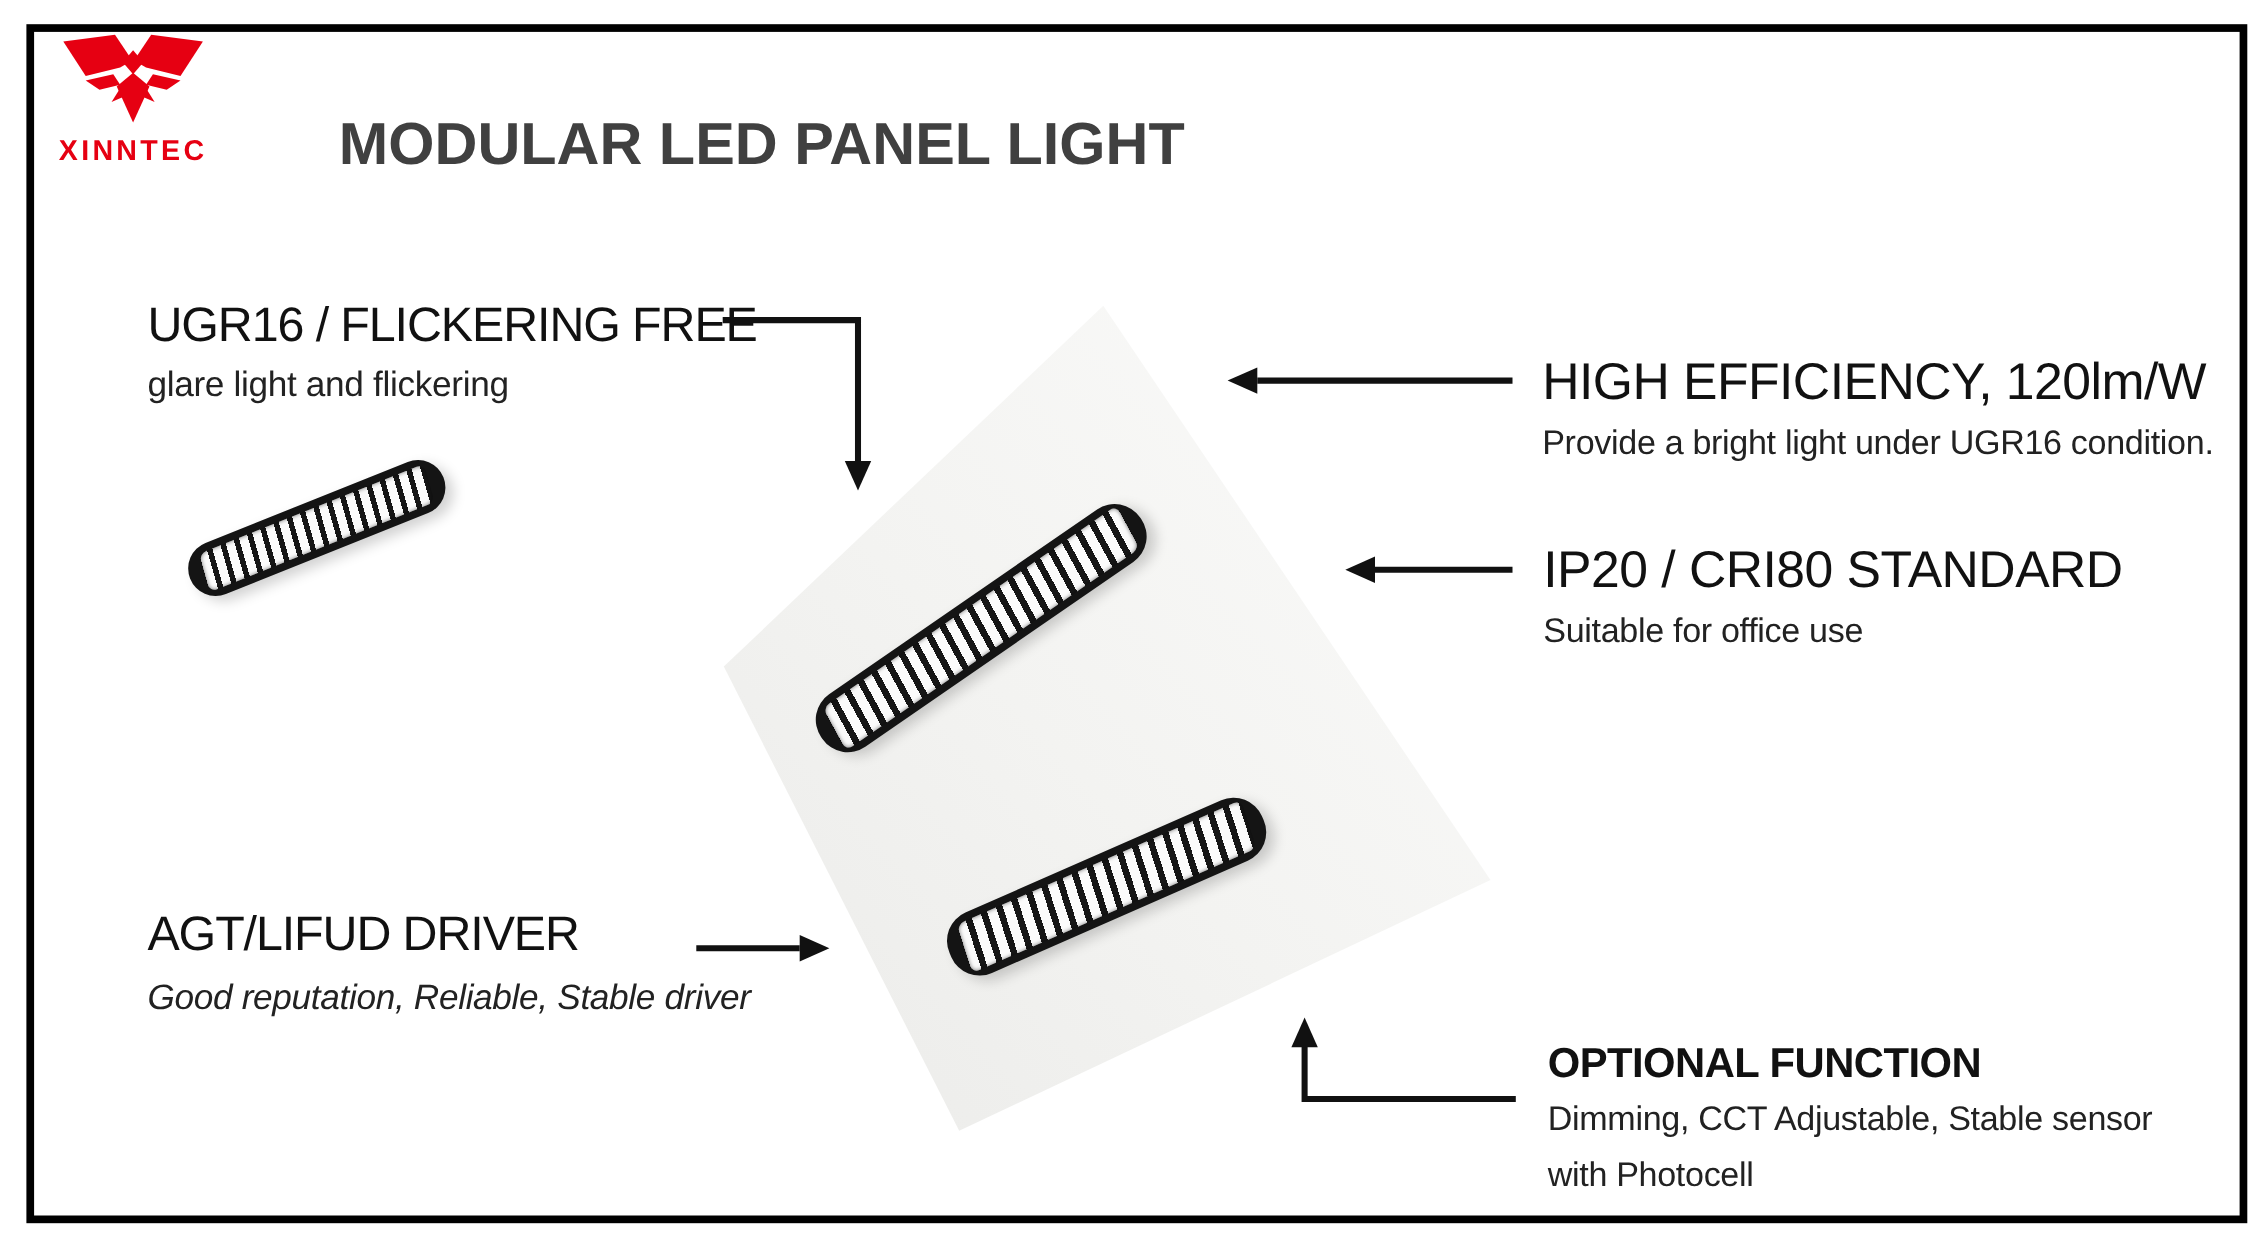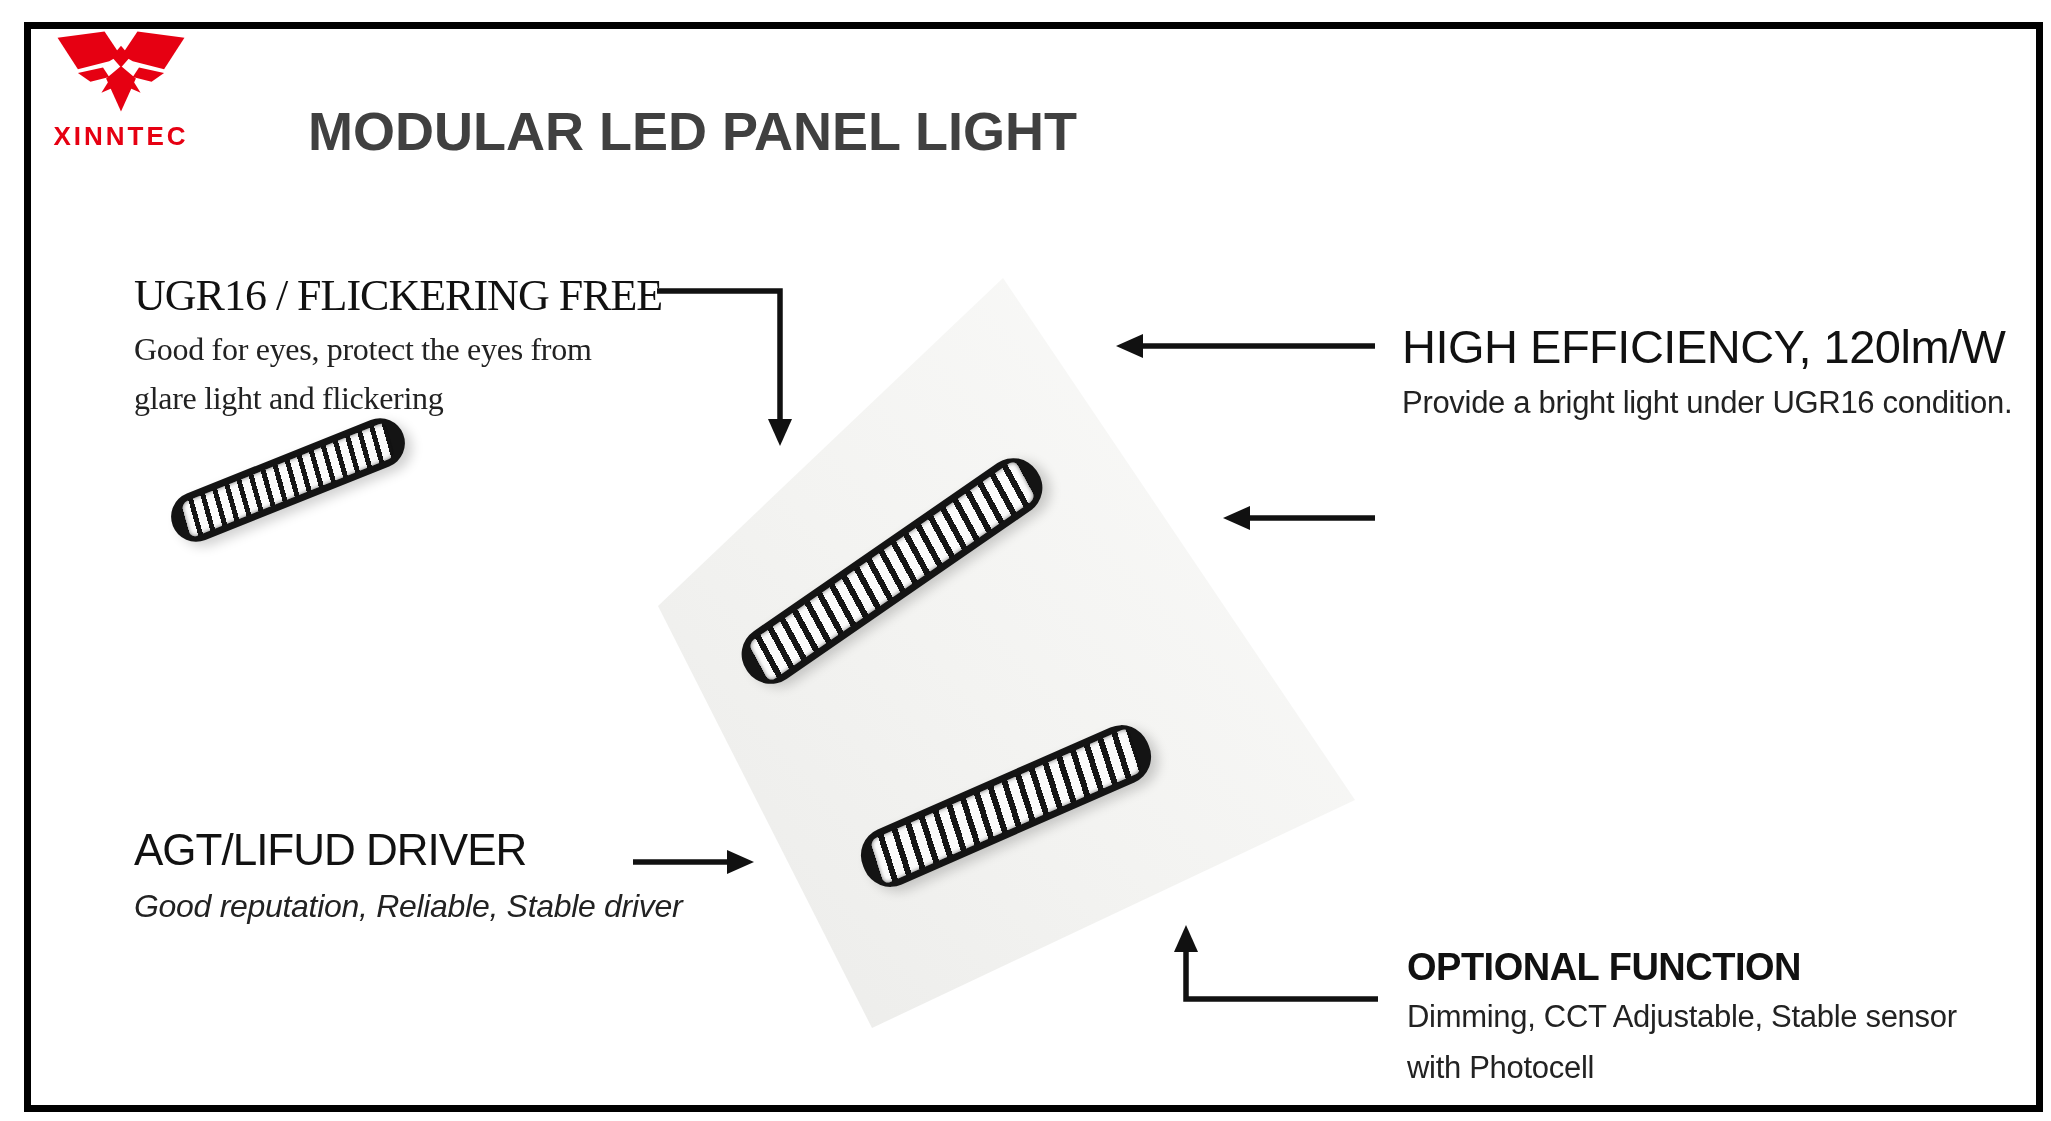--- a/index.html
+++ b/index.html
@@ -30,7 +30,7 @@
   .co-left .bd{font-size:32px;line-height:40px;letter-spacing:-0.3px;}
   .co-right .hd{font-size:47px;letter-spacing:-0.5px;line-height:1.08;}
   .co-right .bd{font-size:31px;line-height:43px;letter-spacing:-0.3px;}
-  #co-ugr16{left:134px;top:272px;font-family:Liberation Serif, serif;}
+  #co-ugr16{left:134px;top:272px;}
   #co-ugr16 .bd{margin-top:9px;}
   #co-driver{left:134px;top:826px;}
   #co-driver .bd{margin-top:12px;font-style:italic;}

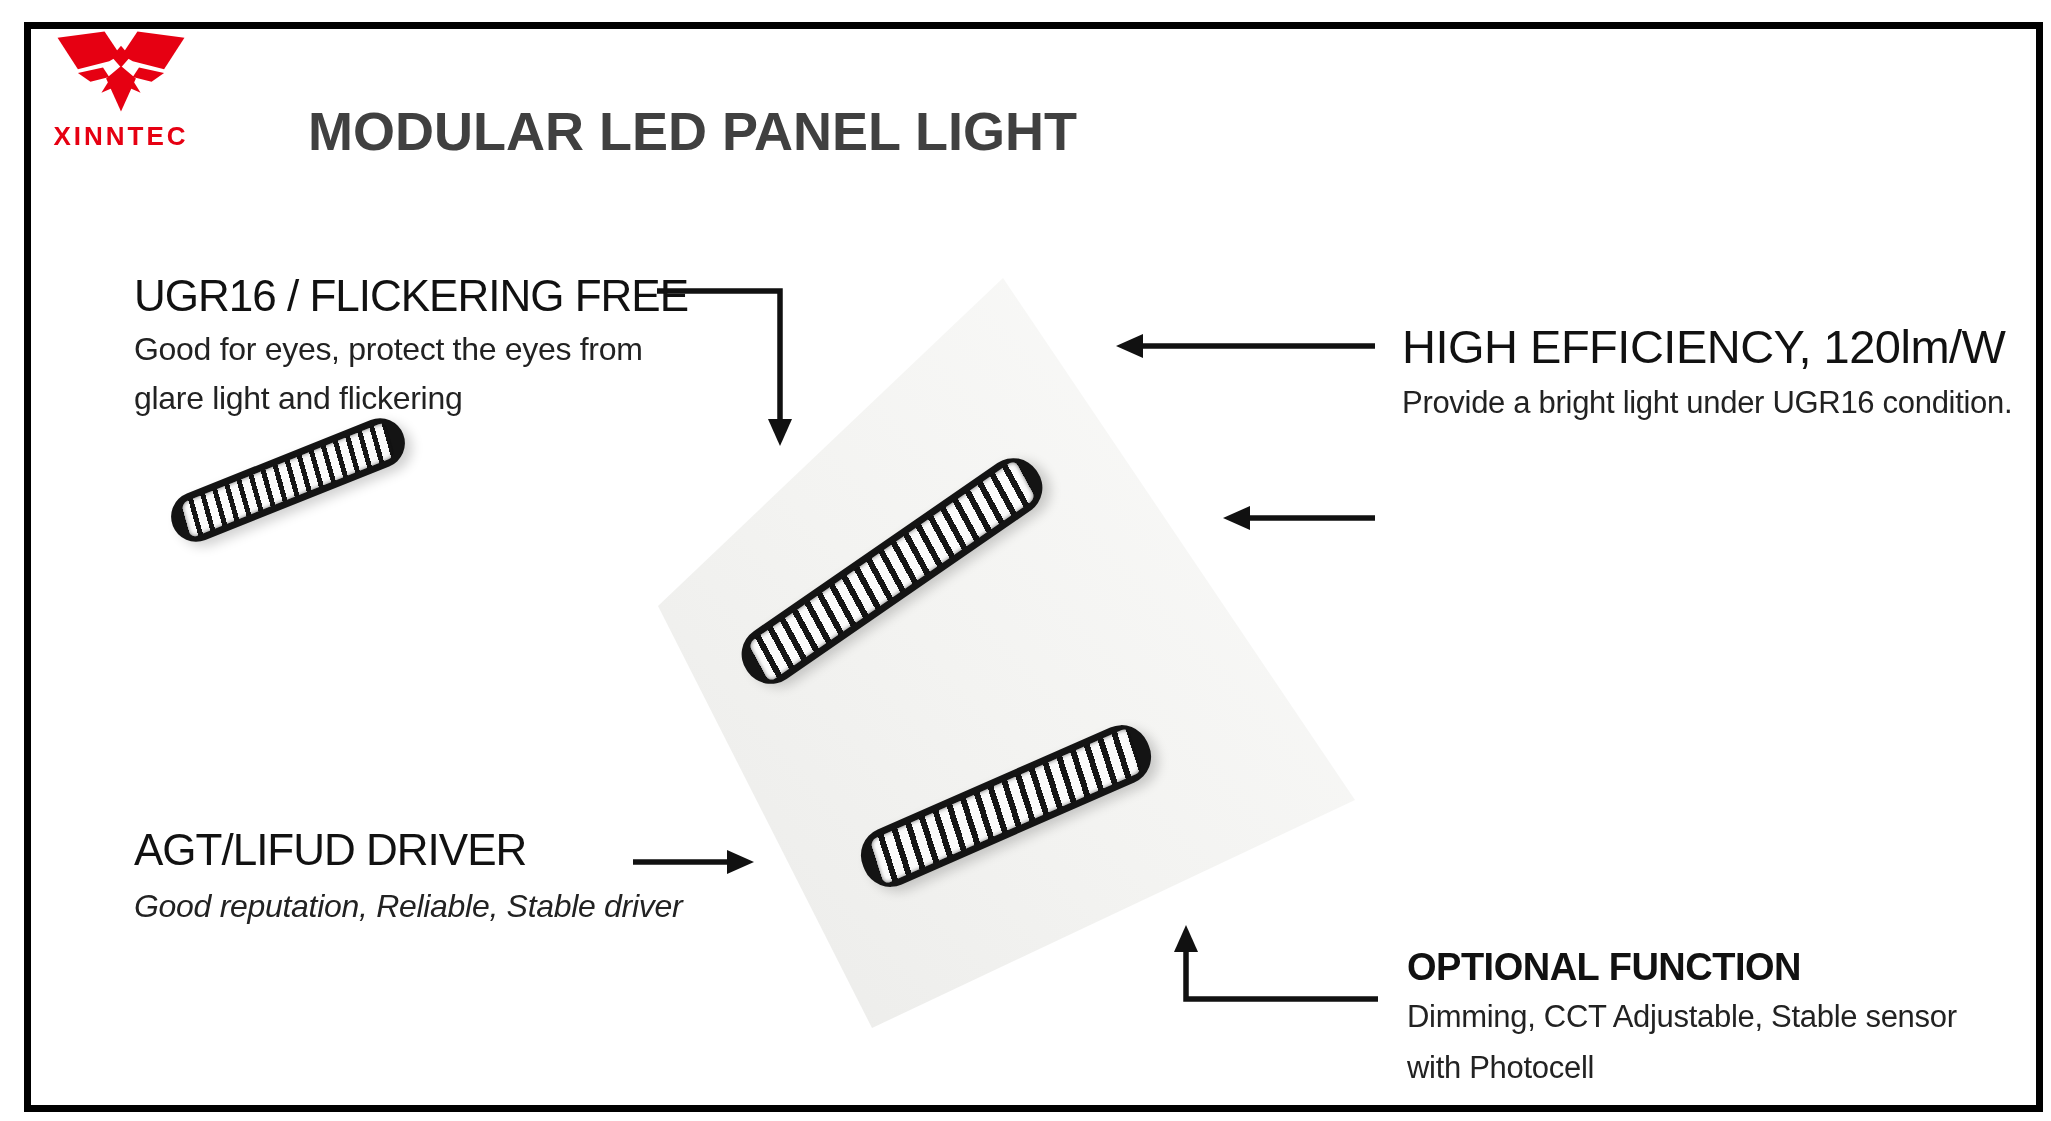--- a/index.html
+++ b/index.html
@@ -135,7 +135,6 @@
 
   <div class="callout co-left" id="co-ugr16">
     <span class="hd">UGR16 / FLICKERING FREE</span>
-    <span class="bd">Good for eyes, protect the eyes from</span>
     <span class="bd">glare light and flickering</span>
   </div>
 

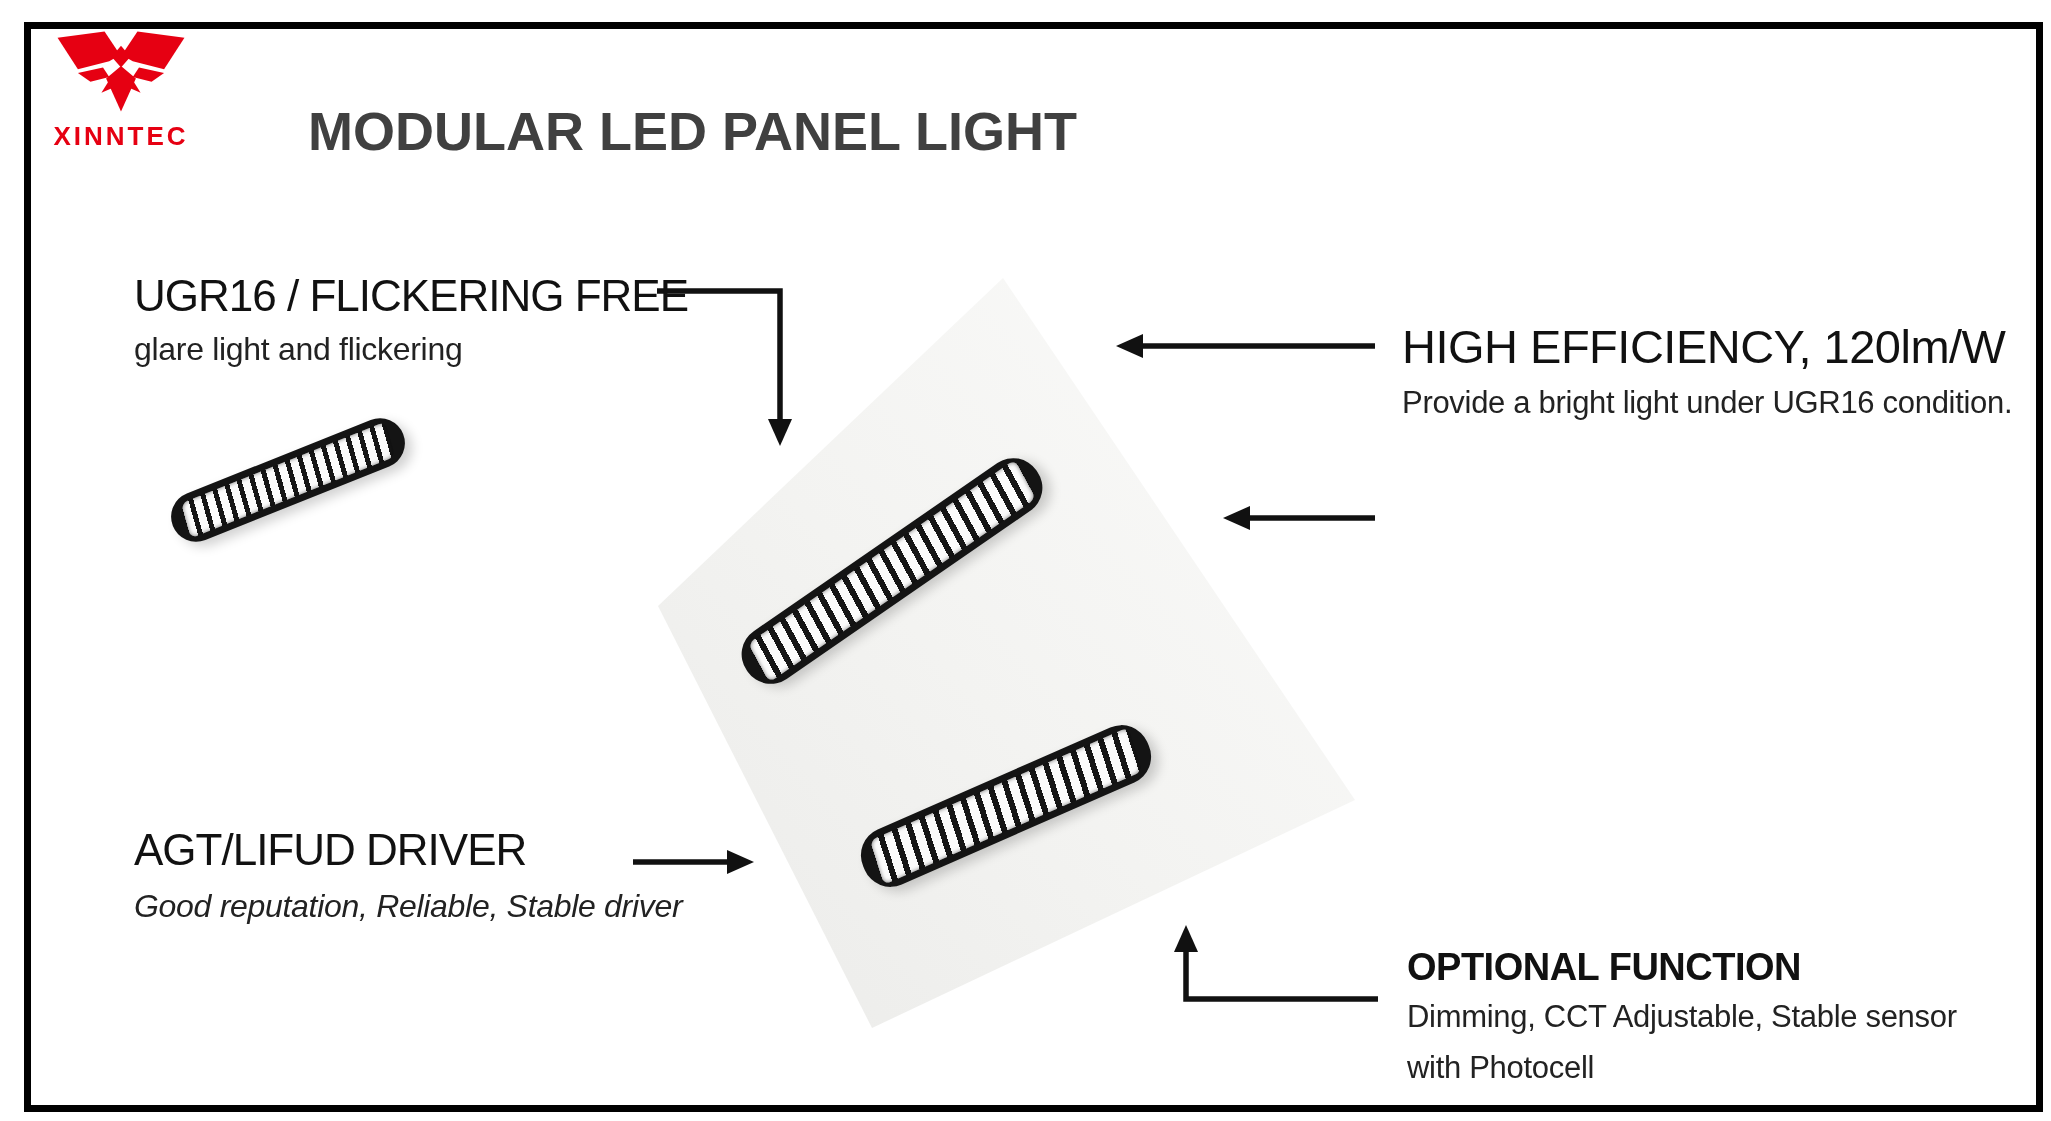--- a/index.html
+++ b/index.html
@@ -143,6 +143,10 @@
     <span class="bd">Provide a bright light under UGR16 condition.</span>
   </div>
 
+  <div class="callout co-right" id="co-ip20">
+    <span class="hd">IP20 / CRI80 STANDARD</span>
+    <span class="bd">Suitable for office use</span>
+  </div>
 
   <div class="callout co-left" id="co-driver">
     <span class="hd">AGT/LIFUD DRIVER</span>

